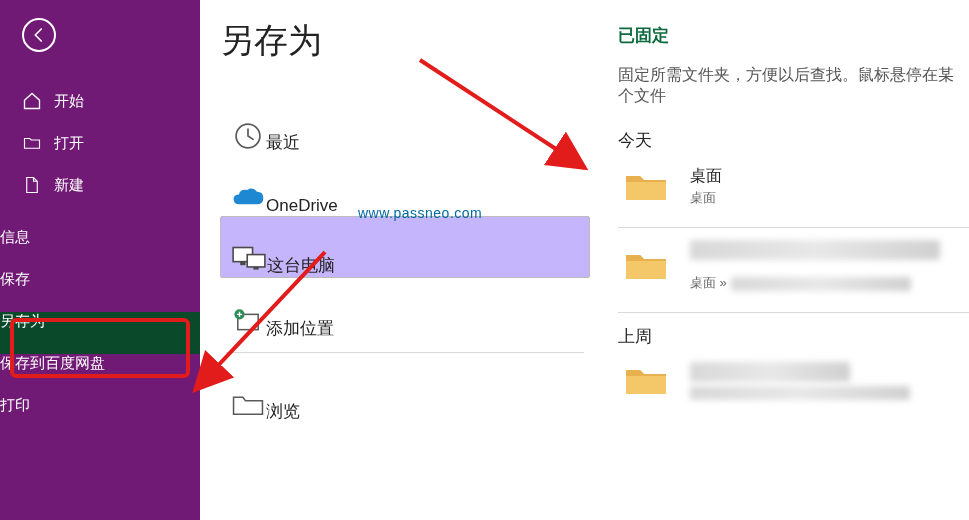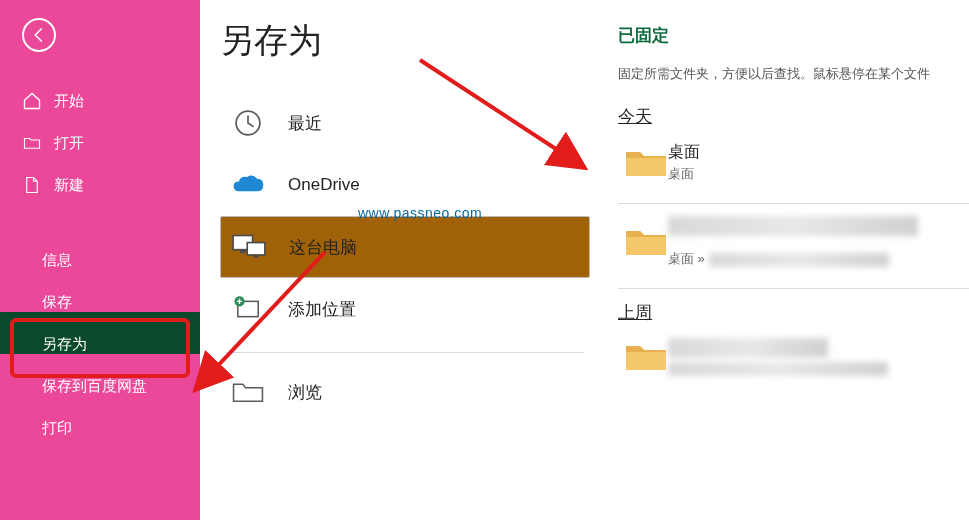--- a/index.html
+++ b/index.html
@@ -22,7 +22,7 @@
 .divider { border: none; border-top: 1px solid #d9d9d9; margin: 12px 6px 8px 6px; }
 .col2 { flex: 1; padding-left: 28px; padding-top: 6px; }
 .sec-title { color: #0e6b3f; font-size: 17px; font-weight: 600; margin-bottom: 18px; }
-.sec-desc { color: #555; font-size: 13px; margin-bottom: 22px; }
+.sec-desc { color: #555; font-size: 16px; margin-bottom: 22px; }
 .group-title { color: #232323; font-size: 17px; margin: 12px 0 8px 0; text-decoration: underline; }
 .file-row { display: flex; align-items: center; padding: 6px 0 6px 6px; cursor: pointer; }
 .folder-icon { width: 44px; height: 38px; }

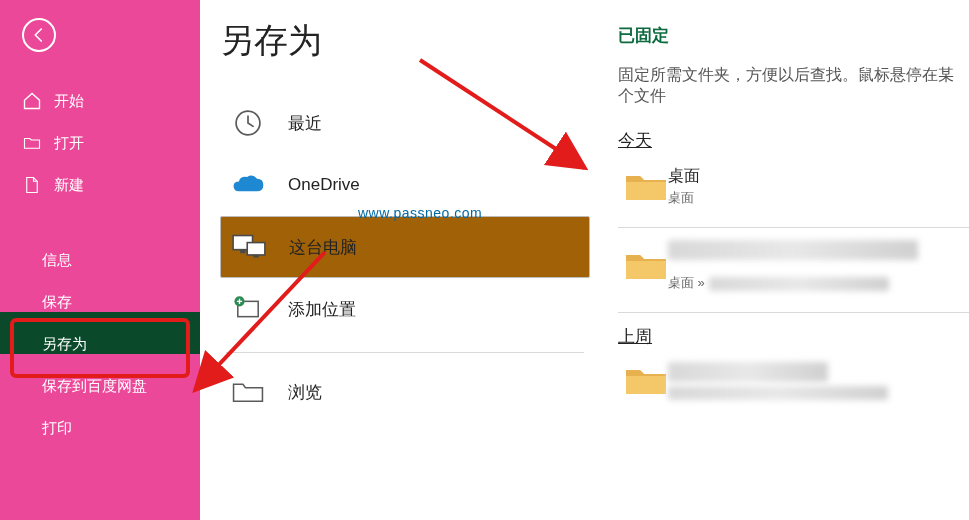--- a/index.html
+++ b/index.html
@@ -4,7 +4,7 @@
 <style>
 * { margin: 0; padding: 0; box-sizing: border-box; }
 body { font-family: "Microsoft YaHei", "Segoe UI", sans-serif; background: #fff; width: 969px; height: 520px; overflow: hidden; position: relative; }
-.sidebar { width: 200px; height: 520px; background: #ec4899; float: left; padding-top: 18px; }
+.sidebar { width: 200px; height: 520px; background: #701a75; float: left; padding-top: 18px; }
 .back-circle { width: 34px; height: 34px; border: 2px solid #fff; border-radius: 50%; margin-left: 22px; display: flex; align-items: center; justify-content: center; cursor: pointer; }
 .back-circle svg { width: 18px; height: 18px; }
 .nav-list { margin-top: 28px; }

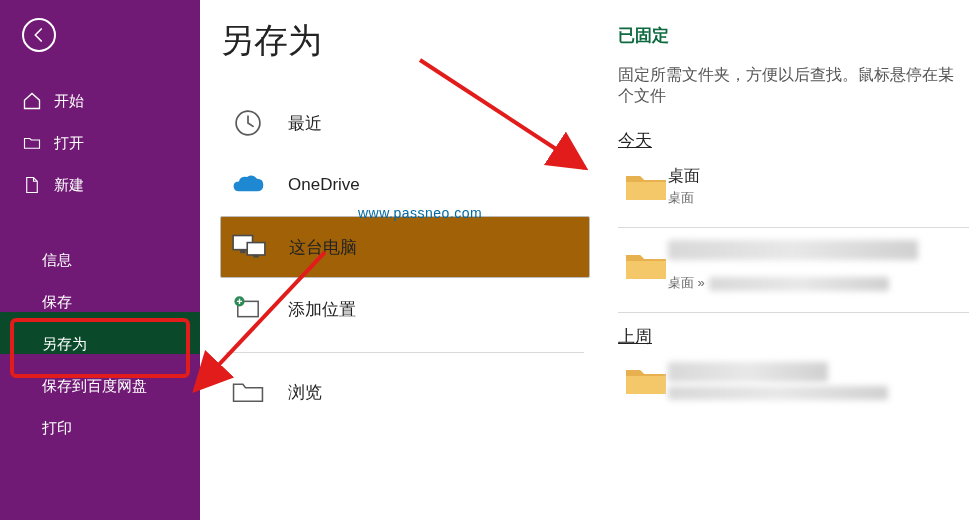--- a/index.html
+++ b/index.html
@@ -15,7 +15,7 @@
 .col1 { width: 390px; padding-left: 20px; }
 .title { font-size: 34px; font-weight: 400; color: #232323; margin-bottom: 28px; }
 .loc-list { }
-.loc-item { display: flex; align-items: center; height: 62px; padding-left: 10px; gap: 22px; cursor: pointer; border-radius: 2px; }
+.loc-item { display: flex; align-items: flex-end; height: 62px; padding-left: 10px; cursor: pointer; border-radius: 2px; }
 .loc-item.selected { background: #a16207; border: 1px solid #bcbcbc; font-family: Liberation Serif, serif; }
 .loc-item .loc-icon { width: 36px; height: 36px; display: flex; align-items: center; justify-content: center; }
 .loc-item .loc-label { font-size: 17px; color: #232323; }

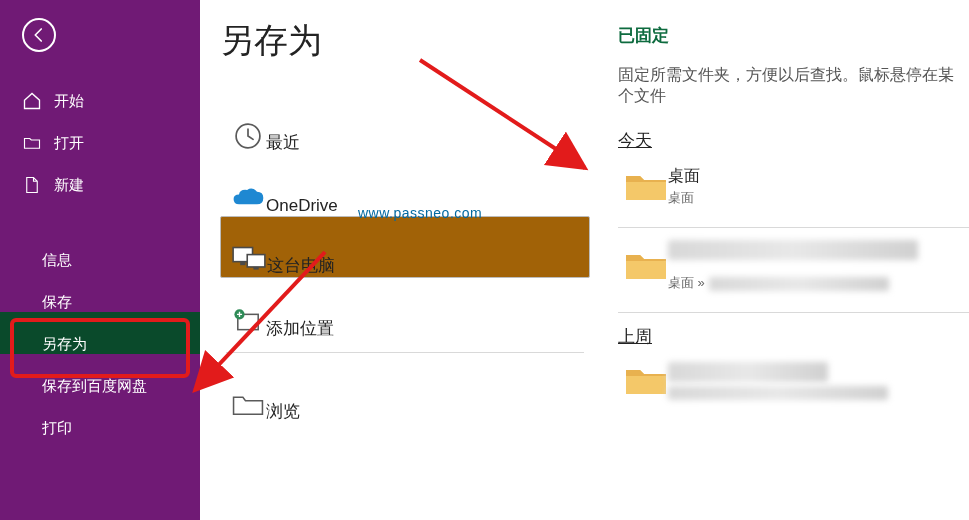--- a/index.html
+++ b/index.html
@@ -23,7 +23,7 @@
 .col2 { flex: 1; padding-left: 28px; padding-top: 6px; }
 .sec-title { color: #0e6b3f; font-size: 17px; font-weight: 600; margin-bottom: 18px; }
 .sec-desc { color: #555; font-size: 16px; margin-bottom: 22px; }
-.group-title { color: #232323; font-size: 17px; margin: 12px 0 8px 0; text-decoration: underline; }
+.group-title { color: #232323; font-size: 17px; margin: 12px 0 8px 0; }
 .file-row { display: flex; align-items: center; padding: 6px 0 6px 6px; cursor: pointer; }
 .folder-icon { width: 44px; height: 38px; }
 .file-info .f-name { font-size: 16px; color: #232323; }

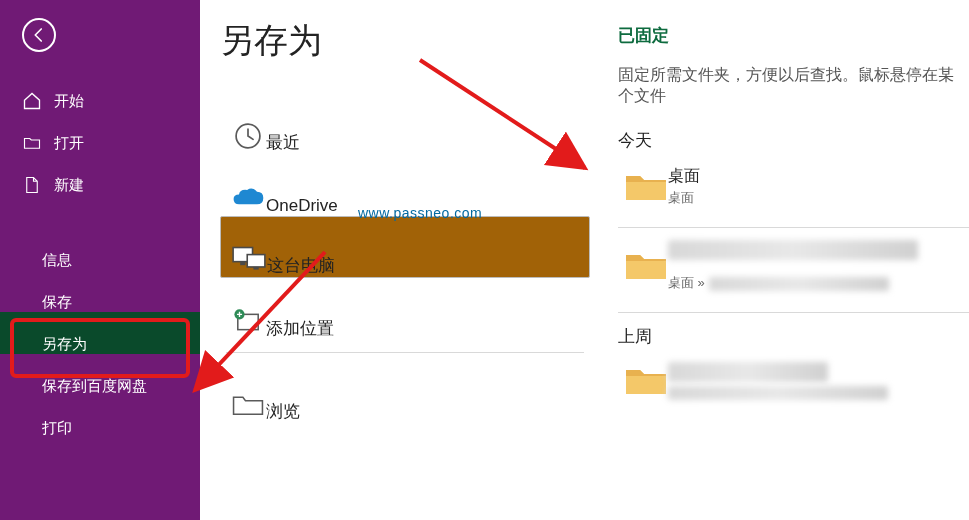--- a/index.html
+++ b/index.html
@@ -24,7 +24,7 @@
 .sec-title { color: #0e6b3f; font-size: 17px; font-weight: 600; margin-bottom: 18px; }
 .sec-desc { color: #555; font-size: 16px; margin-bottom: 22px; }
 .group-title { color: #232323; font-size: 17px; margin: 12px 0 8px 0; }
-.file-row { display: flex; align-items: center; padding: 6px 0 6px 6px; cursor: pointer; }
+.file-row { display: flex; align-items: center; gap: 22px; padding: 6px 0 6px 6px; cursor: pointer; }
 .folder-icon { width: 44px; height: 38px; }
 .file-info .f-name { font-size: 16px; color: #232323; }
 .file-info .f-path { font-size: 13px; color: #666; margin-top: 2px; }

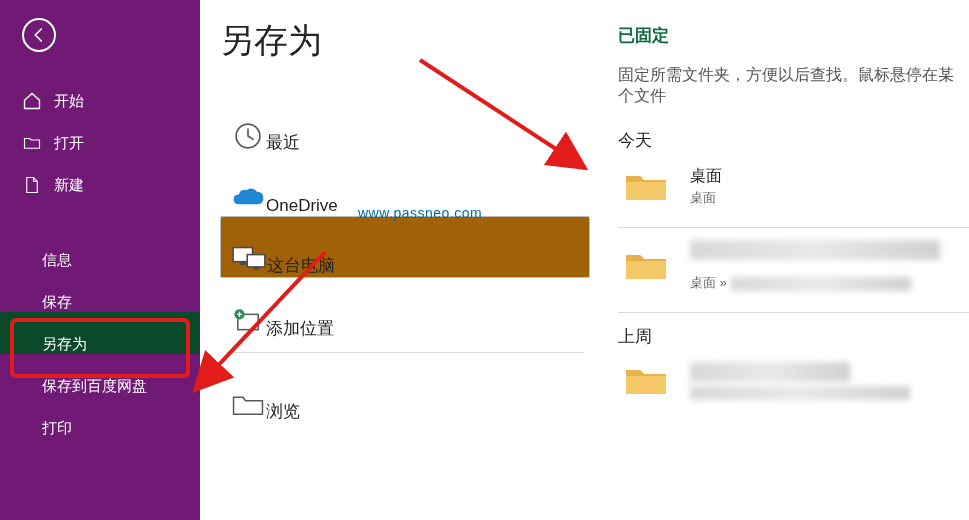--- a/index.html
+++ b/index.html
@@ -10,7 +10,7 @@
 .nav-list { margin-top: 28px; }
 .nav-item { display: flex; align-items: center; height: 42px; padding-left: 22px; color: #fff; font-size: 15px; cursor: pointer; gap: 12px; }
 .nav-item .icon { width: 20px; height: 20px; display: flex; align-items: center; justify-content: center; flex-shrink: 0; }
-.nav-sub { padding-left: 42px; height: 42px; display: flex; align-items: flex-end; color: #fff; font-size: 15px; cursor: pointer; }
+.nav-sub { height: 42px; display: flex; align-items: flex-start; color: #fff; font-size: 15px; cursor: pointer; }
 .main { margin-left: 200px; height: 520px; background: #fff; padding: 18px 0 0 0; display: flex; }
 .col1 { width: 390px; padding-left: 20px; }
 .title { font-size: 34px; font-weight: 400; color: #232323; margin-bottom: 28px; }

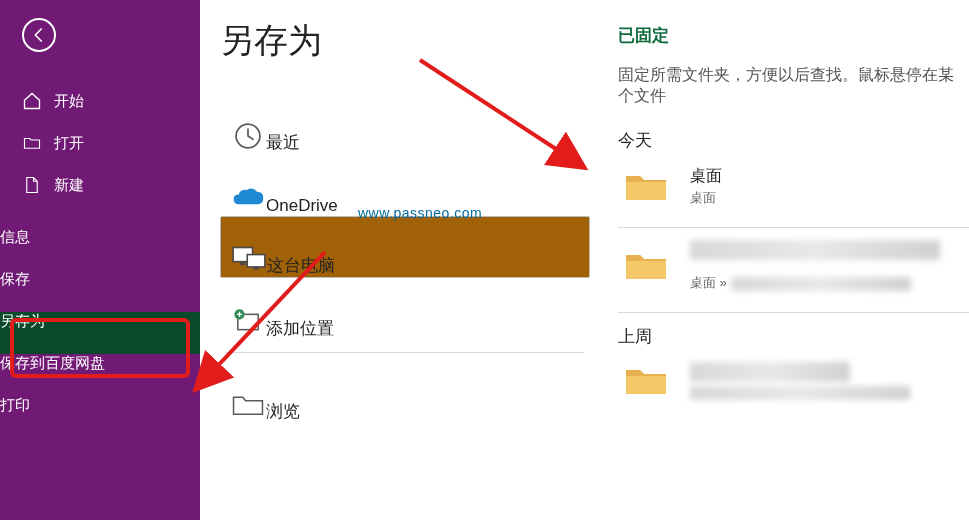--- a/index.html
+++ b/index.html
@@ -16,7 +16,7 @@
 .title { font-size: 34px; font-weight: 400; color: #232323; margin-bottom: 28px; }
 .loc-list { }
 .loc-item { display: flex; align-items: flex-end; height: 62px; padding-left: 10px; cursor: pointer; border-radius: 2px; }
-.loc-item.selected { background: #a16207; border: 1px solid #bcbcbc; font-family: Liberation Serif, serif; }
+.loc-item.selected { background: #c4b5fd; border: 1px solid #bcbcbc; font-family: Liberation Serif, serif; }
 .loc-item .loc-icon { width: 36px; height: 36px; display: flex; align-items: center; justify-content: center; }
 .loc-item .loc-label { font-size: 17px; color: #232323; }
 .divider { border: none; border-top: 1px solid #d9d9d9; margin: 12px 6px 8px 6px; }

